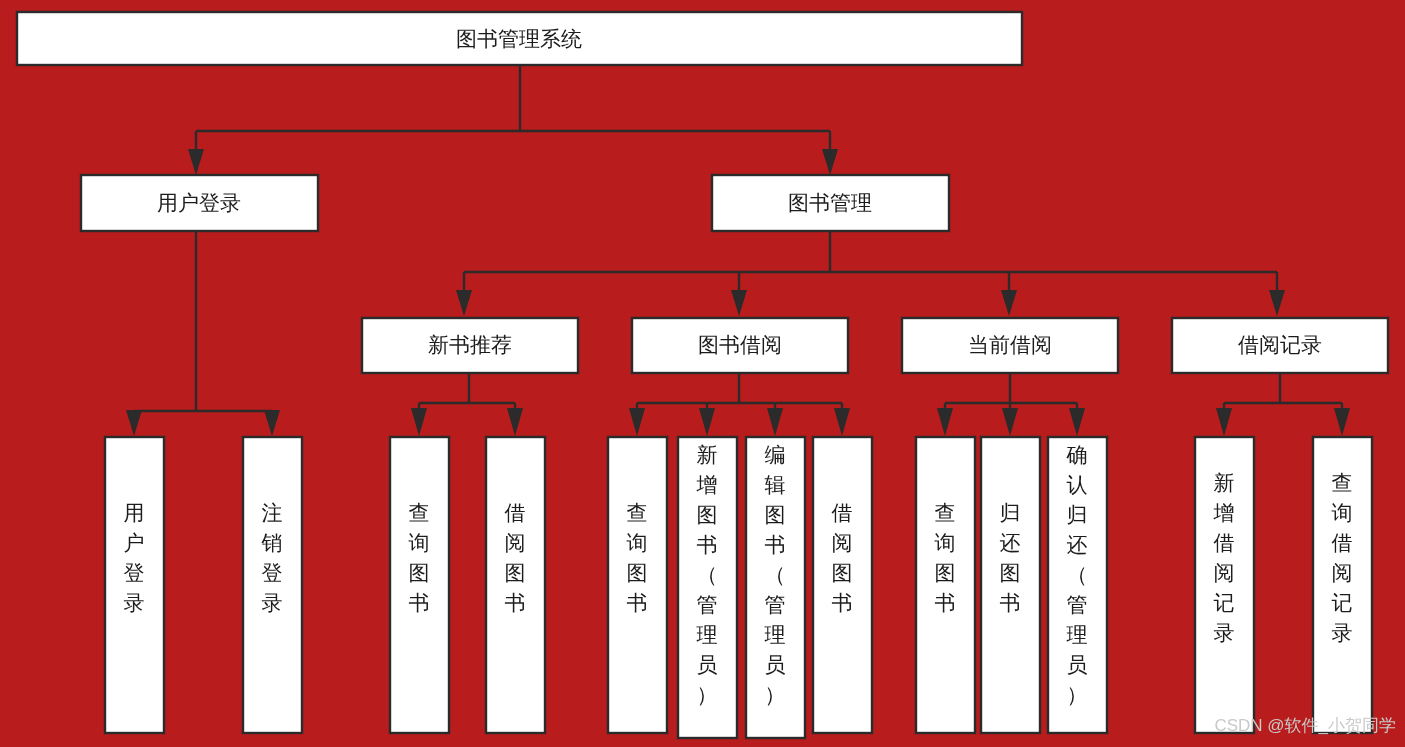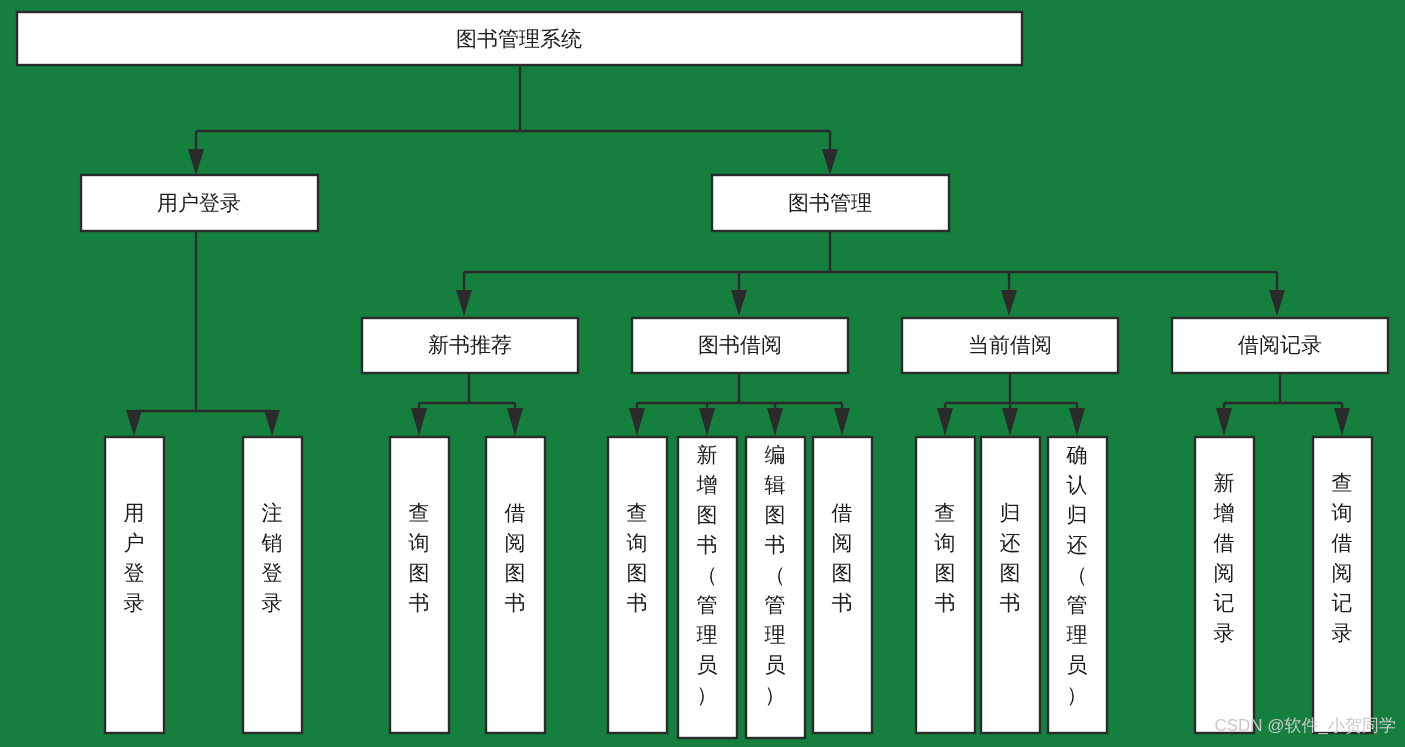--- a/index.html
+++ b/index.html
@@ -15,7 +15,7 @@
     position: relative;
     width: 1405px;
     height: 747px;
-    background: #15803d;
+    background: #b91c1c;
     overflow: hidden;
   }
   svg.tree-canvas {

